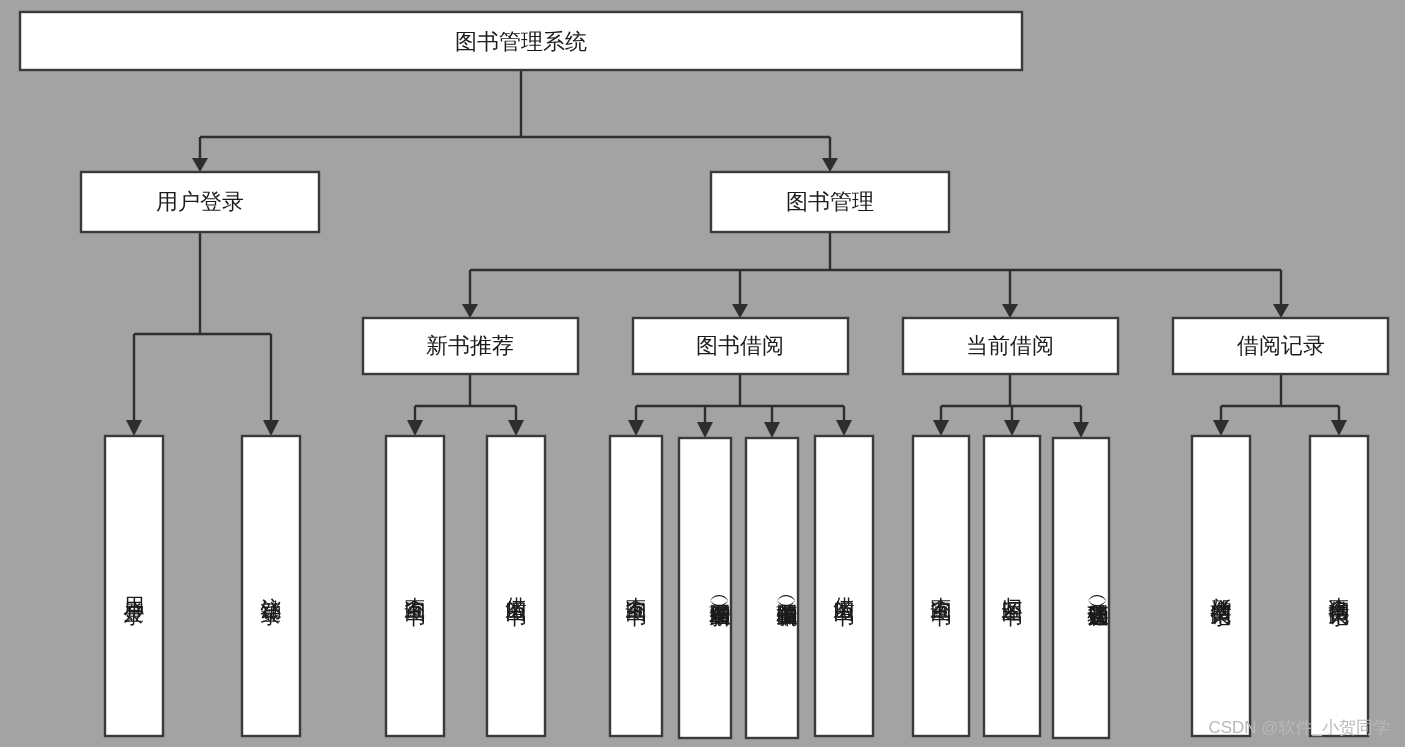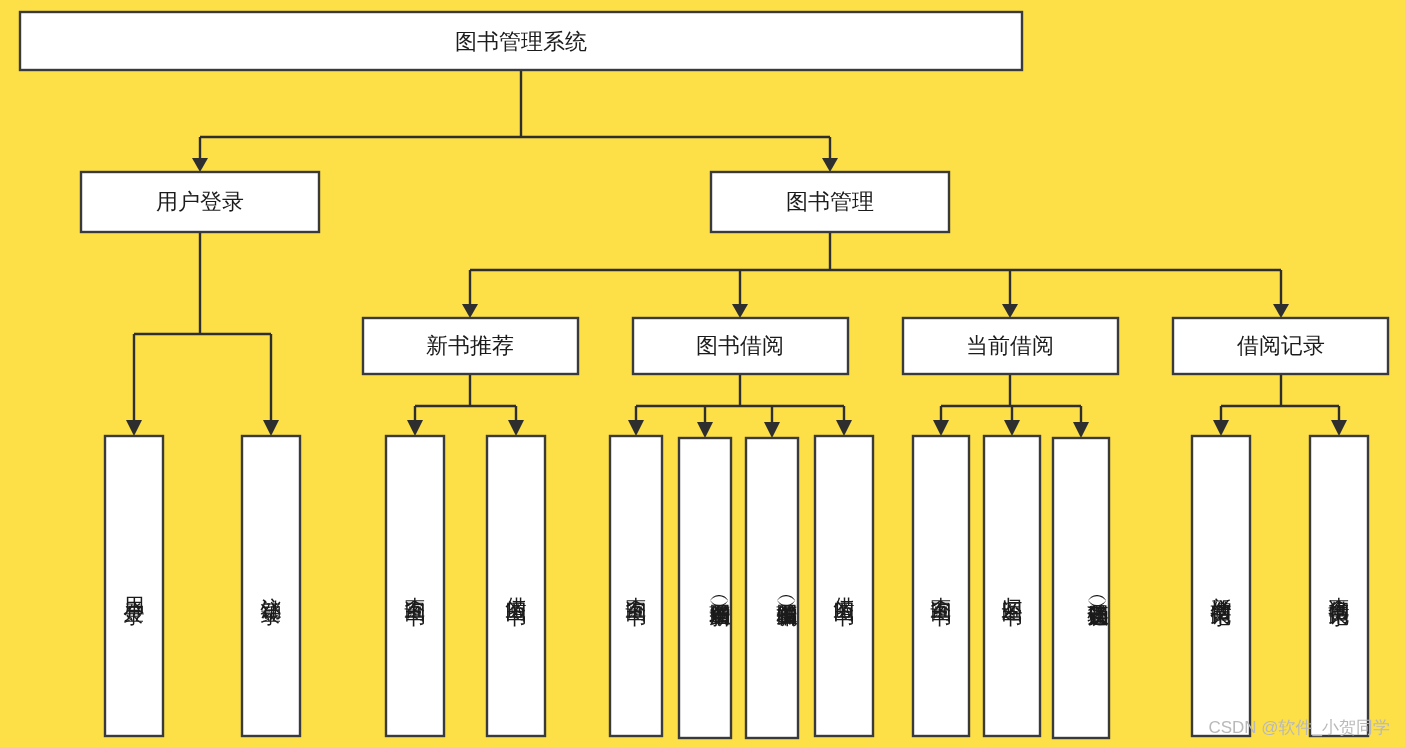--- a/index.html
+++ b/index.html
@@ -14,7 +14,7 @@
     position: relative;
     width: 1405px;
     height: 747px;
-    background: #fde047;
+    background: #a3a3a3;
     overflow: hidden;
   }
   svg#flow-svg {

